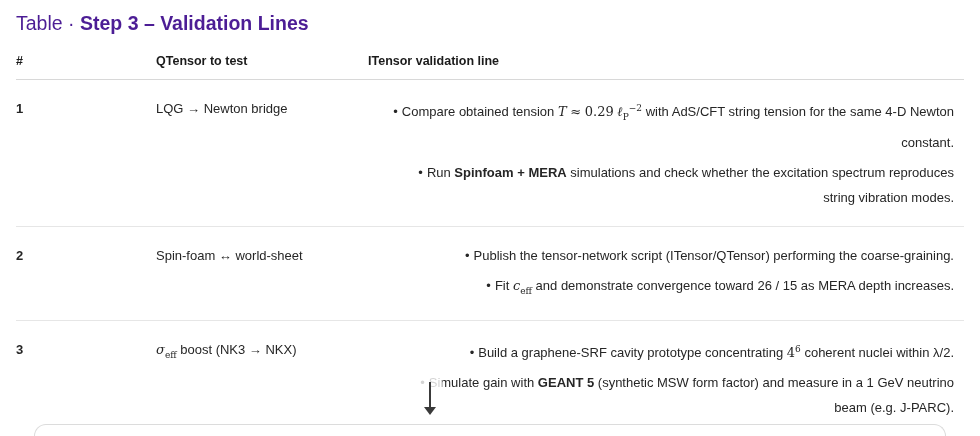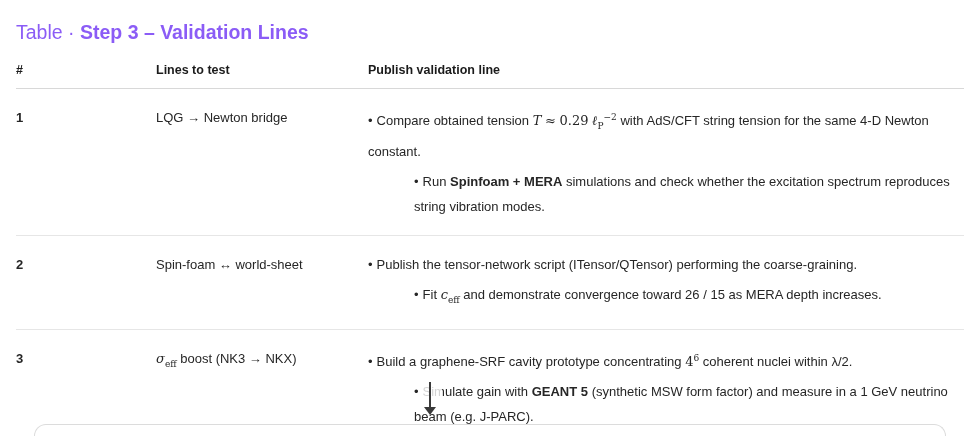--- a/index.html
+++ b/index.html
@@ -23,8 +23,8 @@
   .doc-title {
     font-size: 19.5px;
     line-height: 26px;
-    margin: 9px 0 18px 0;
-    color: #8b5cf6;
+    margin: 0 0 18px 0;
+    color: #4c1d95;
     font-weight: 400;
   }
   .doc-title .strong {

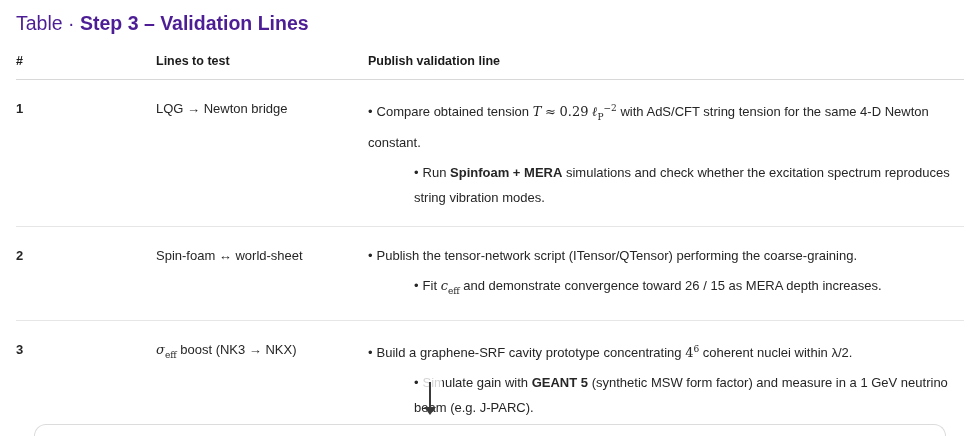--- a/index.html
+++ b/index.html
@@ -155,7 +155,7 @@
     <thead>
       <tr>
         <th>#</th>
-        <th>Lines to test</th>
+        <th>QTensor to test</th>
         <th>Publish validation line</th>
       </tr>
     </thead>

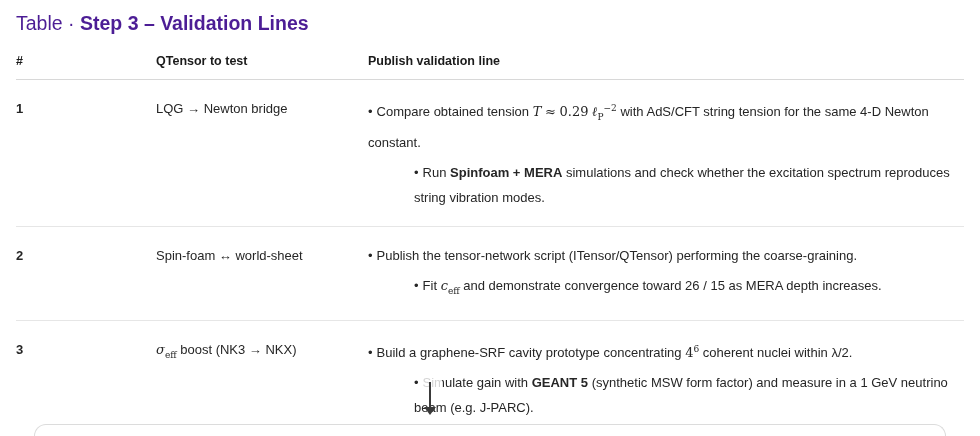--- a/index.html
+++ b/index.html
@@ -156,7 +156,7 @@
       <tr>
         <th>#</th>
         <th>QTensor to test</th>
-        <th>Publish validation line</th>
+        <th>ITensor validation line</th>
       </tr>
     </thead>
     <tbody>

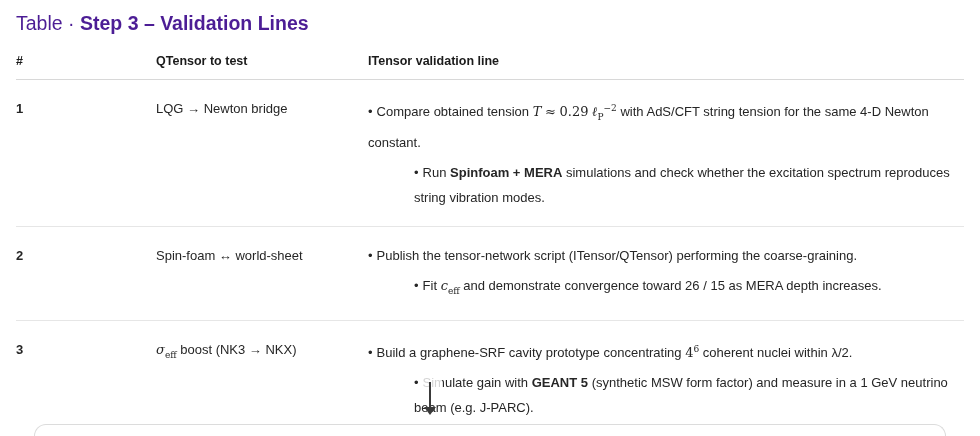--- a/index.html
+++ b/index.html
@@ -67,6 +67,7 @@
     display: block;
     margin: 0;
     padding: 0;
+    text-align: right;
   }
   .bullet + .bullet {
     margin-top: 5px;

